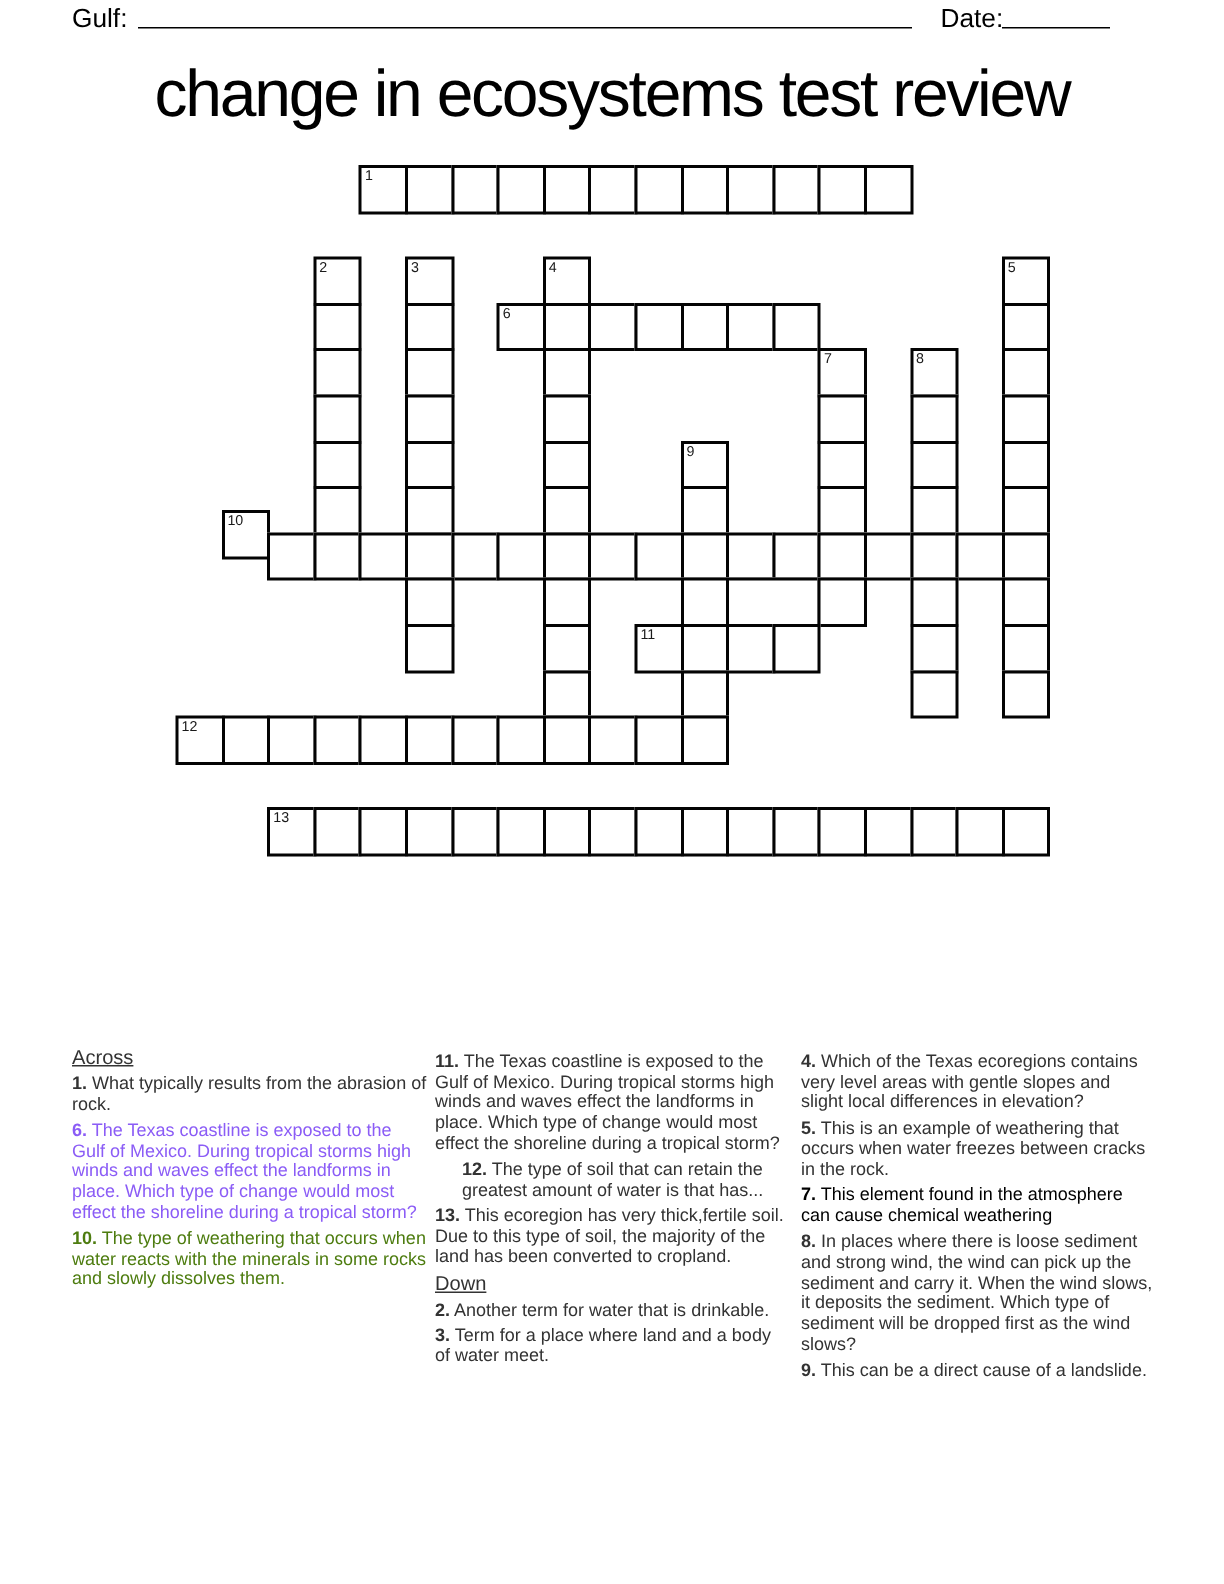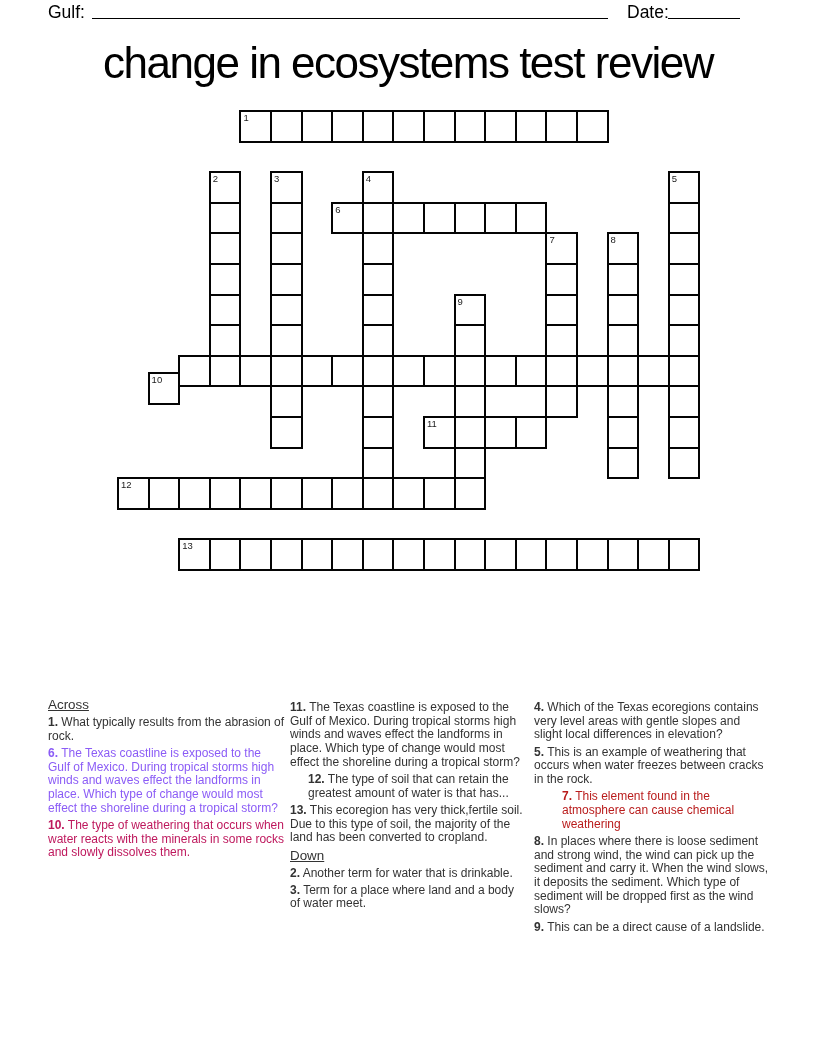--- a/index.html
+++ b/index.html
@@ -134,7 +134,7 @@
     <div class="cell" style="left: 545.4px; top: 324.2px; width: 32.6px; height: 32.6px; border-color: rgb(4, 4, 4); background: rgb(255, 255, 255);"></div>
     <div class="cell" style="left: 606.6px; top: 324.2px; width: 32.6px; height: 32.6px; border-color: rgb(4, 4, 4); background: rgb(255, 255, 255);"></div>
     <div class="cell" style="left: 667.8px; top: 324.2px; width: 32.6px; height: 32.6px; border-color: rgb(4, 4, 4); background: rgb(255, 255, 255);"></div>
-    <div class="cell" style="left: 147.6px; top: 372px; width: 32.6px; height: 32.6px; border-color: rgb(4, 4, 4); background: rgb(255, 255, 255);">
+    <div class="cell" style="left: 147.6px; top: 340px; width: 32.6px; height: 32.6px; border-color: rgb(4, 4, 4); background: rgb(255, 255, 255);">
       <span class="cellnum" style="color: rgb(26, 26, 26);">10</span>
     </div>
     <div class="cell" style="left: 178.2px; top: 354.8px; width: 32.6px; height: 32.6px; border-color: rgb(4, 4, 4); background: rgb(255, 255, 255);"></div>

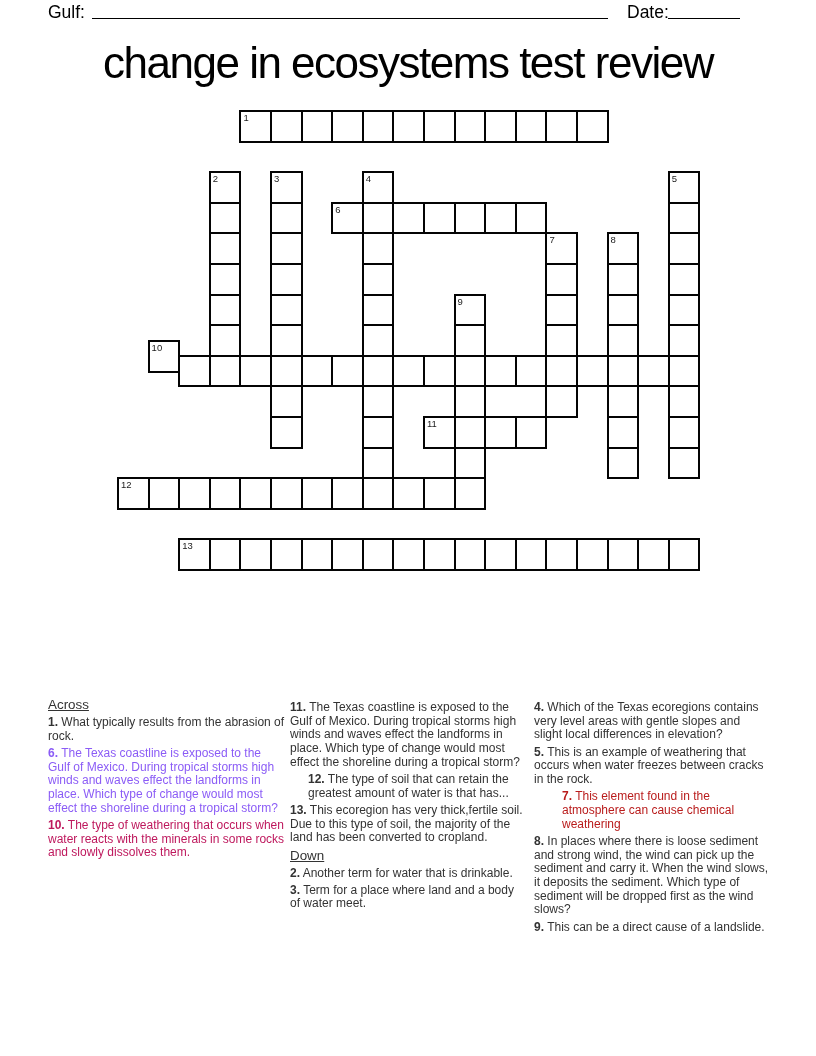--- a/index.html
+++ b/index.html
@@ -228,7 +228,7 @@
   <div class="clue-col" id="clue-col-2" style="left: 534px; width: 237px; padding-top: 3px;">
       <p class="clue" style="color: rgb(51, 51, 51);"><b>4.</b><span> Which of the Texas ecoregions contains very level areas with gentle slopes and slight local differences in elevation?</span></p>
       <p class="clue" style="color: rgb(51, 51, 51);"><b>5.</b><span> This is an example of weathering that occurs when water freezes between cracks in the rock.</span></p>
-      <p class="clue" style="color: #b91c1c; margin-left: 28px;"><b>7.</b><span> This element found in the atmosphere can cause chemical weathering</span></p>
+      <p class="clue" style="color: #000000;"><b>7.</b><span> This element found in the atmosphere can cause chemical weathering</span></p>
       <p class="clue" style="color: rgb(51, 51, 51);"><b>8.</b><span> In places where there is loose sediment and strong wind, the wind can pick up the sediment and carry it. When the wind slows, it deposits the sediment. Which type of sediment will be dropped first as the wind slows?</span></p>
       <p class="clue" style="color: rgb(51, 51, 51);"><b>9.</b><span> This can be a direct cause of a landslide.</span></p>
     </div>

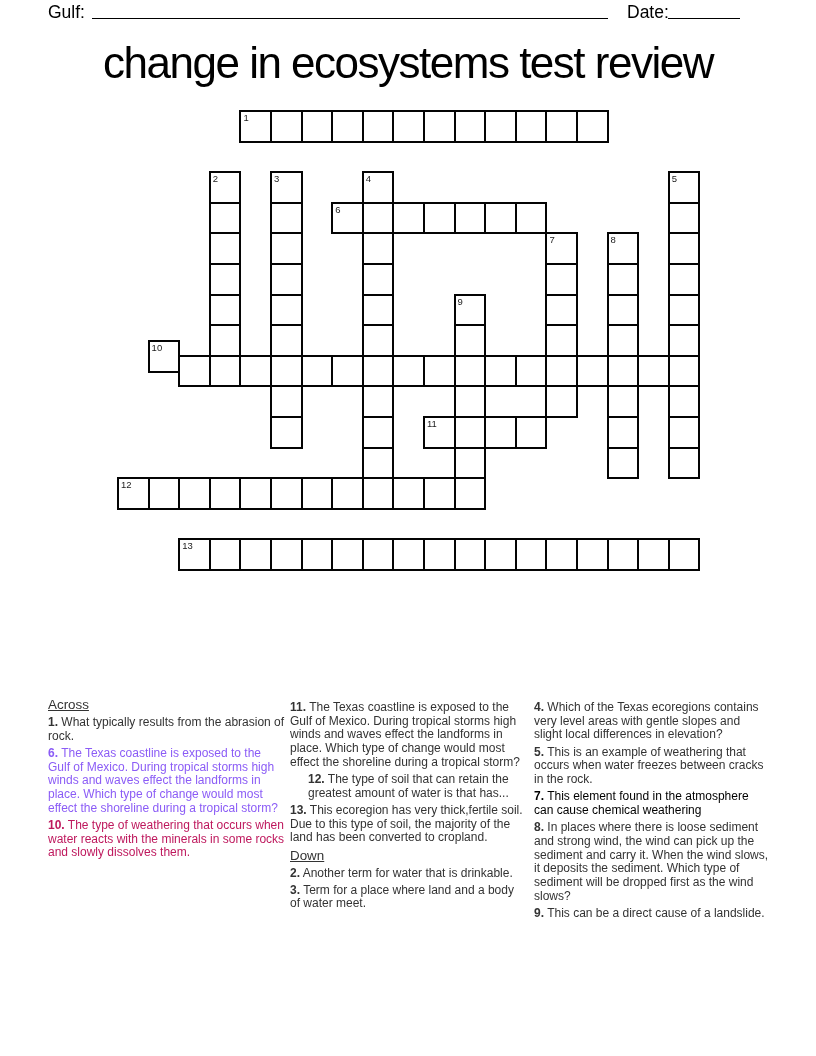--- a/index.html
+++ b/index.html
@@ -215,7 +215,7 @@
       <div class="clue-head" style="color: rgb(51, 51, 51);">Across</div>
       <p class="clue" style="color: rgb(51, 51, 51);"><b>1.</b><span> What typically results from the abrasion of rock.</span></p>
       <p class="clue" style="color: #8b5cf6;"><b>6.</b><span> The Texas coastline is exposed to the Gulf of Mexico. During tropical storms high winds and waves effect the landforms in place. Which type of change would most effect the shoreline during a tropical storm?</span></p>
-      <p class="clue" style="color: #be185d;"><b>10.</b><span> The type of weathering that occurs when water reacts with the minerals in some rocks and slowly dissolves them.</span></p>
+      <p class="clue" style="color: #4d7c0f;"><b>10.</b><span> The type of weathering that occurs when water reacts with the minerals in some rocks and slowly dissolves them.</span></p>
     </div>
   <div class="clue-col" id="clue-col-1" style="left: 290px; width: 237px; padding-top: 3px;">
       <p class="clue" style="color: rgb(51, 51, 51);"><b>11.</b><span> The Texas coastline is exposed to the Gulf of Mexico. During tropical storms high winds and waves effect the landforms in place. Which type of change would most effect the shoreline during a tropical storm?</span></p>

